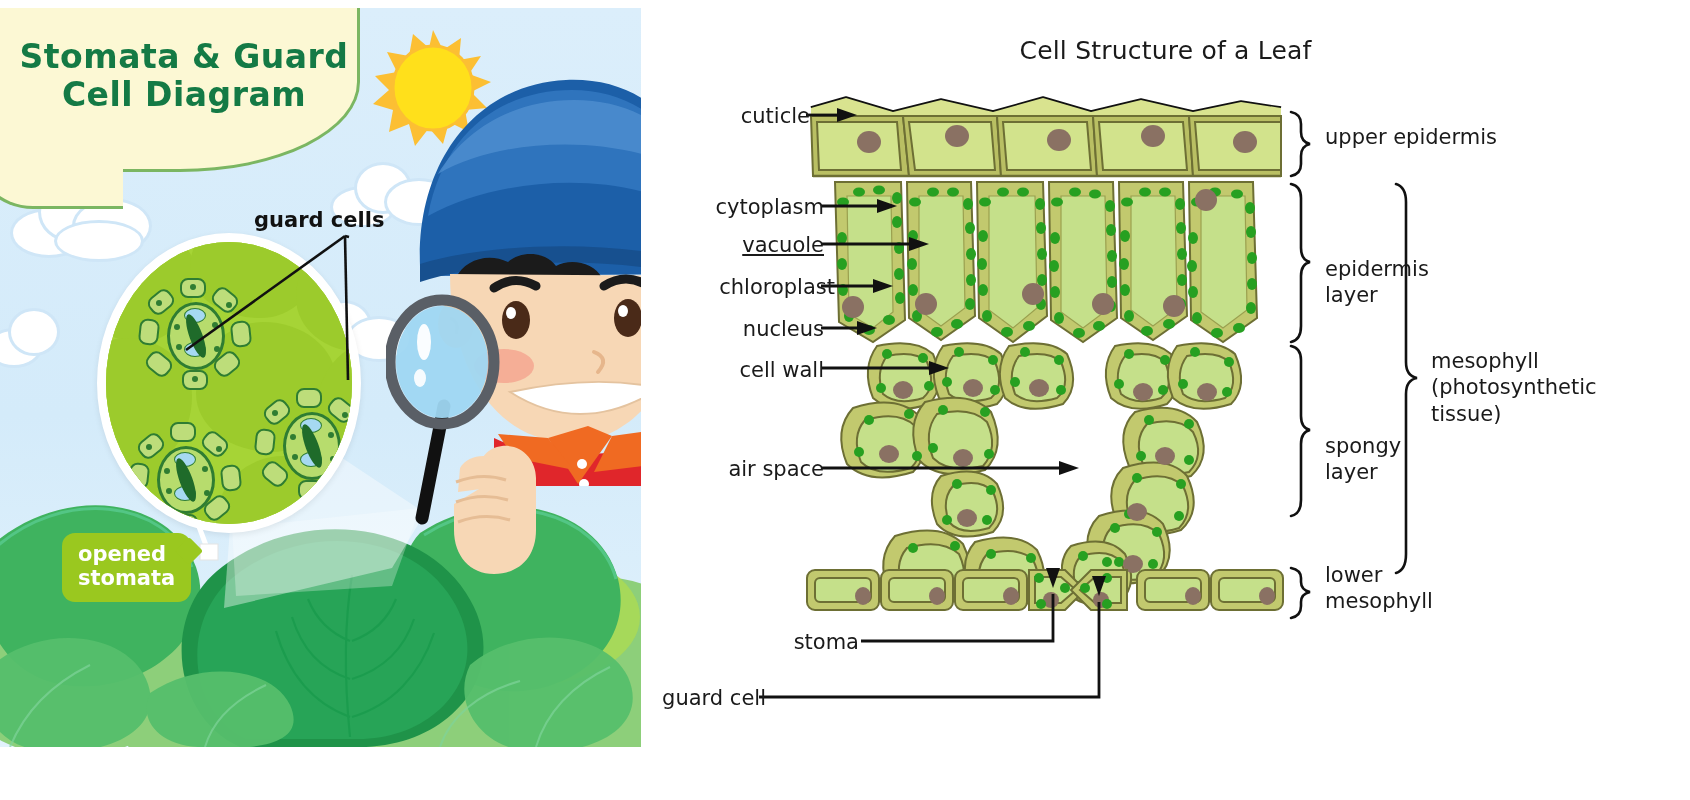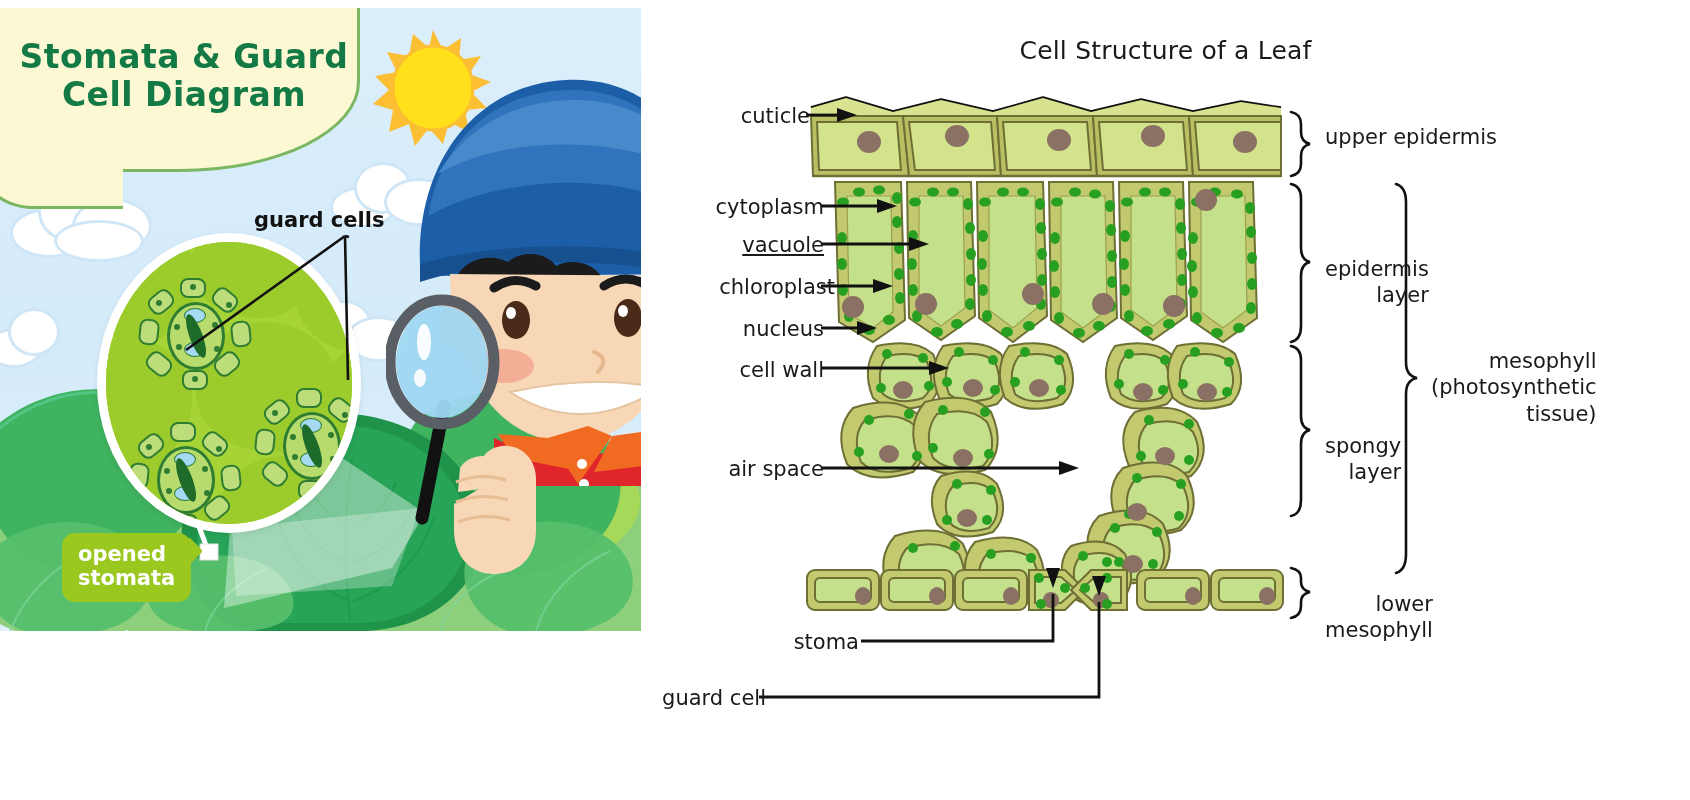--- a/index.html
+++ b/index.html
@@ -14,7 +14,7 @@
   
   #left-panel {
     position: absolute; left: 0; top: 8px;
-    width: 641px; height: 623px;
+    width: 641px; height: 739px;
     overflow: hidden;
     background: #d9ecf8;
   }

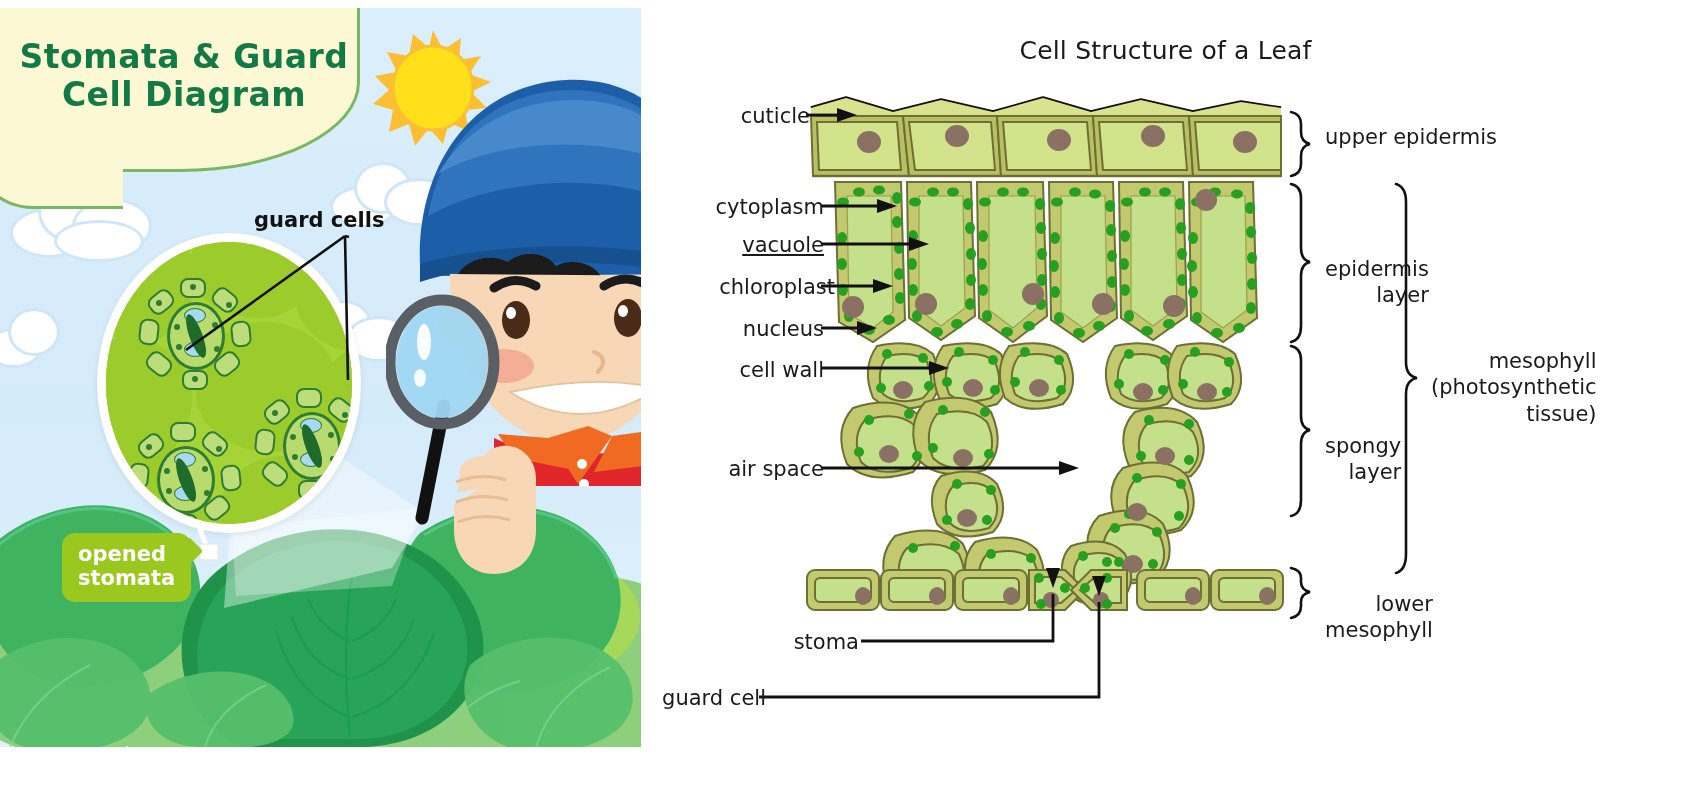--- a/index.html
+++ b/index.html
@@ -113,7 +113,7 @@
   }
   .lbl {
     position:absolute; font-family:"DejaVu Sans", sans-serif;
-    font-size:21px; color:#1a1a1a; white-space:nowrap; line-height:1.25;text-align:right;
+    font-size:21px; color:#1a1a1a; white-space:nowrap; line-height:1.25;
   }
   .lbl.r { text-align:right; }
   svg.overlay { position:absolute; left:0; top:0; width:1049px; height:800px; pointer-events:none; }

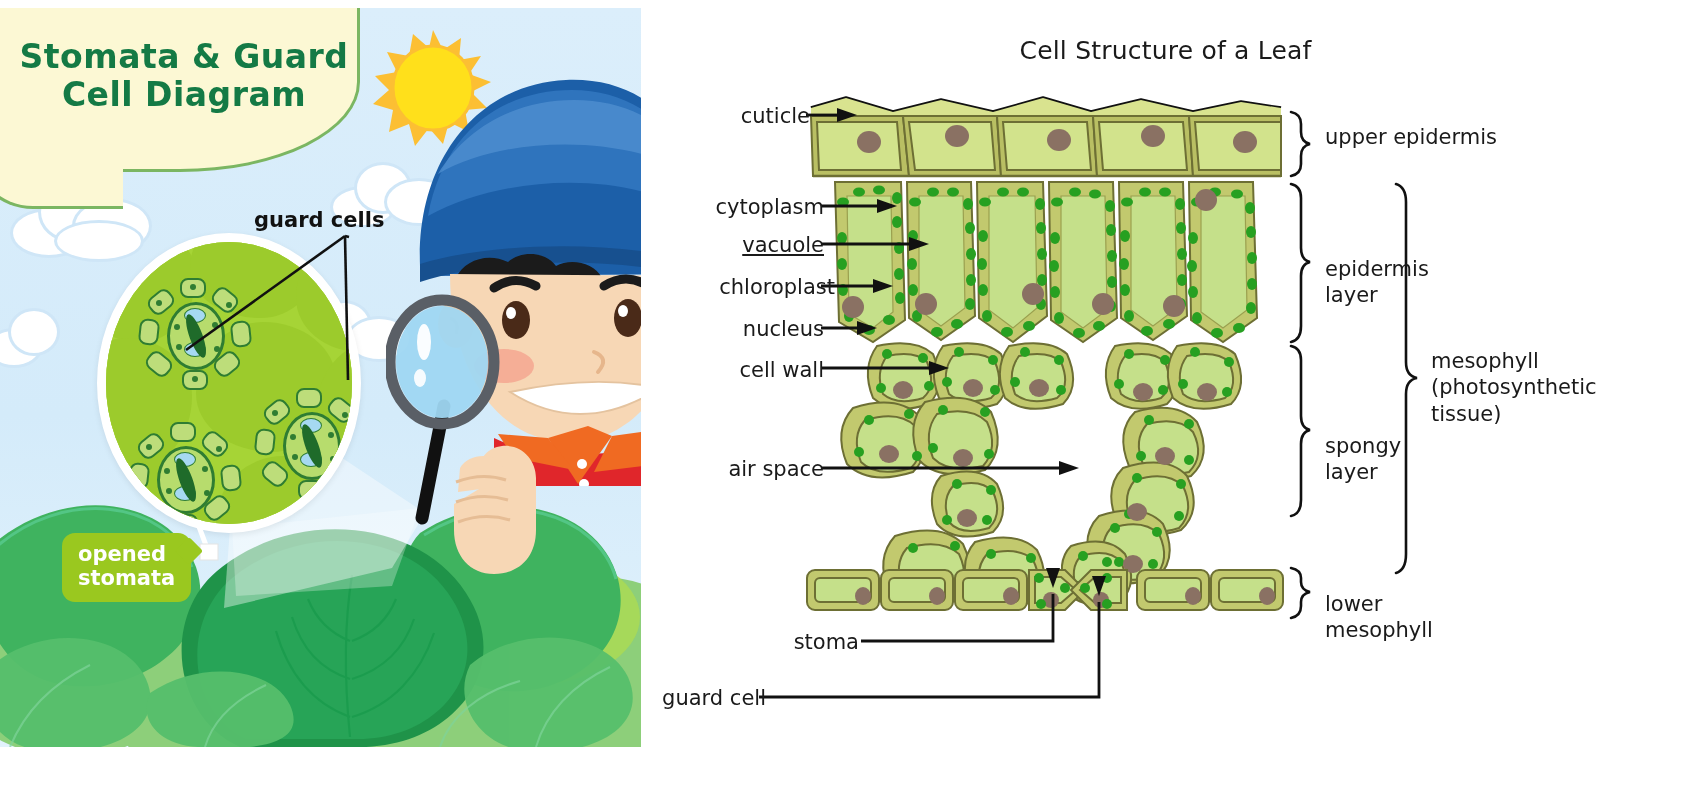--- a/index.html
+++ b/index.html
@@ -759,7 +759,7 @@
       <div>layer</div>
     </div>
 
-    <div class="lbl" style="left:684px; top:546px;margin-top:29px;">
+    <div class="lbl" style="left:684px; top:546px;">
       <div>lower</div>
       <div>mesophyll</div>
     </div>

